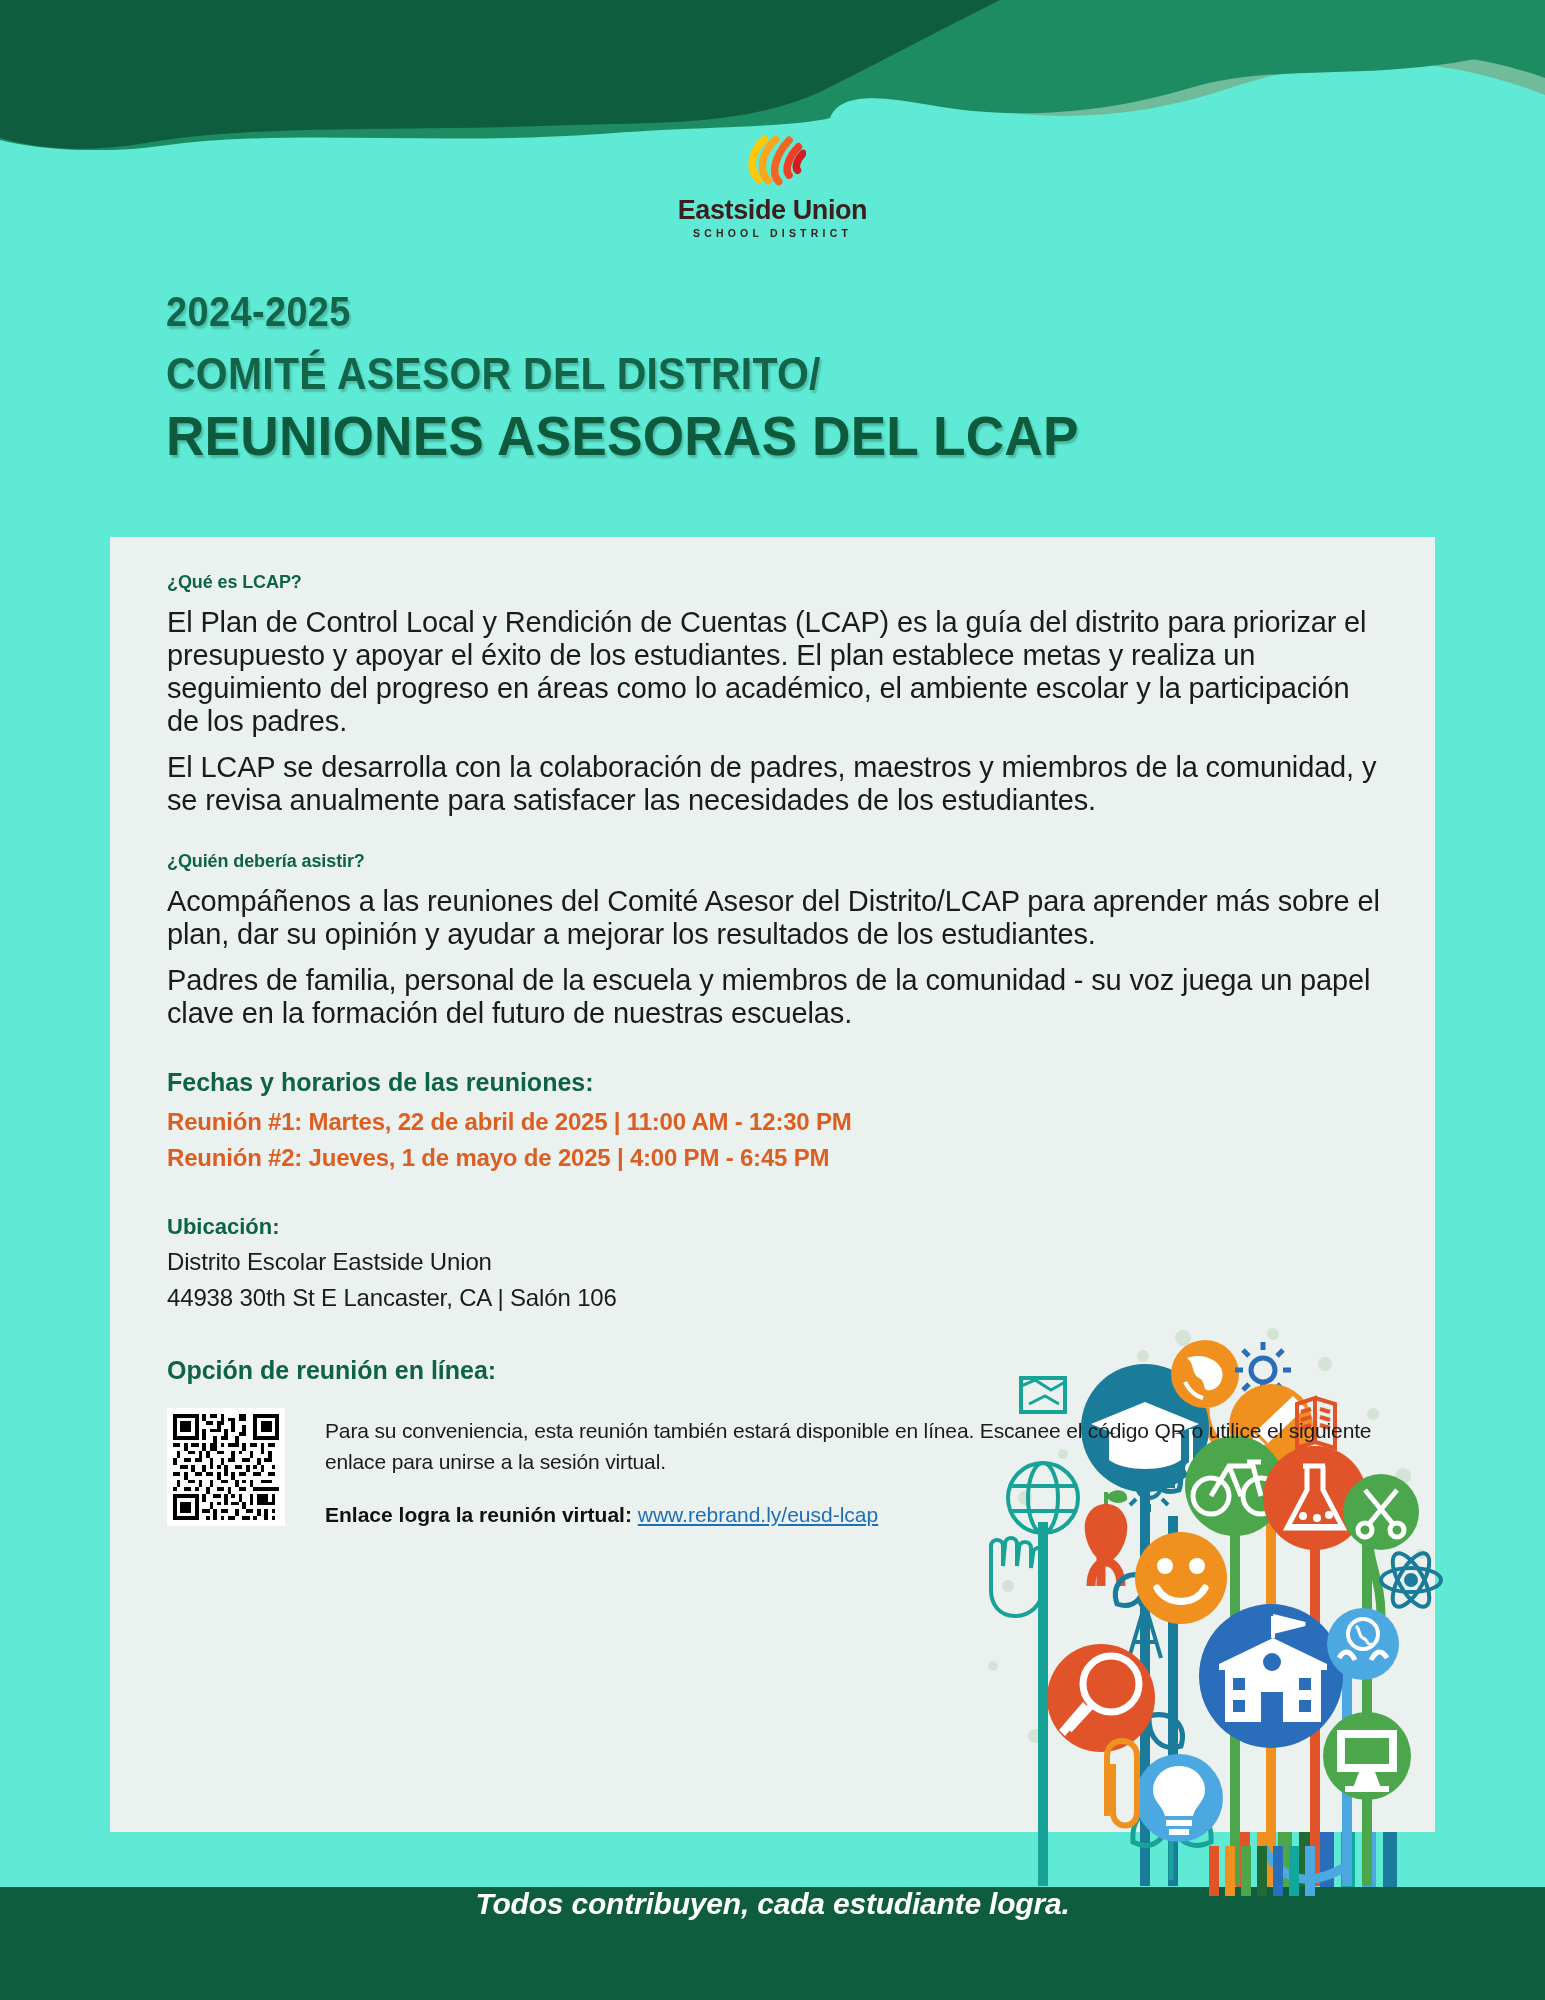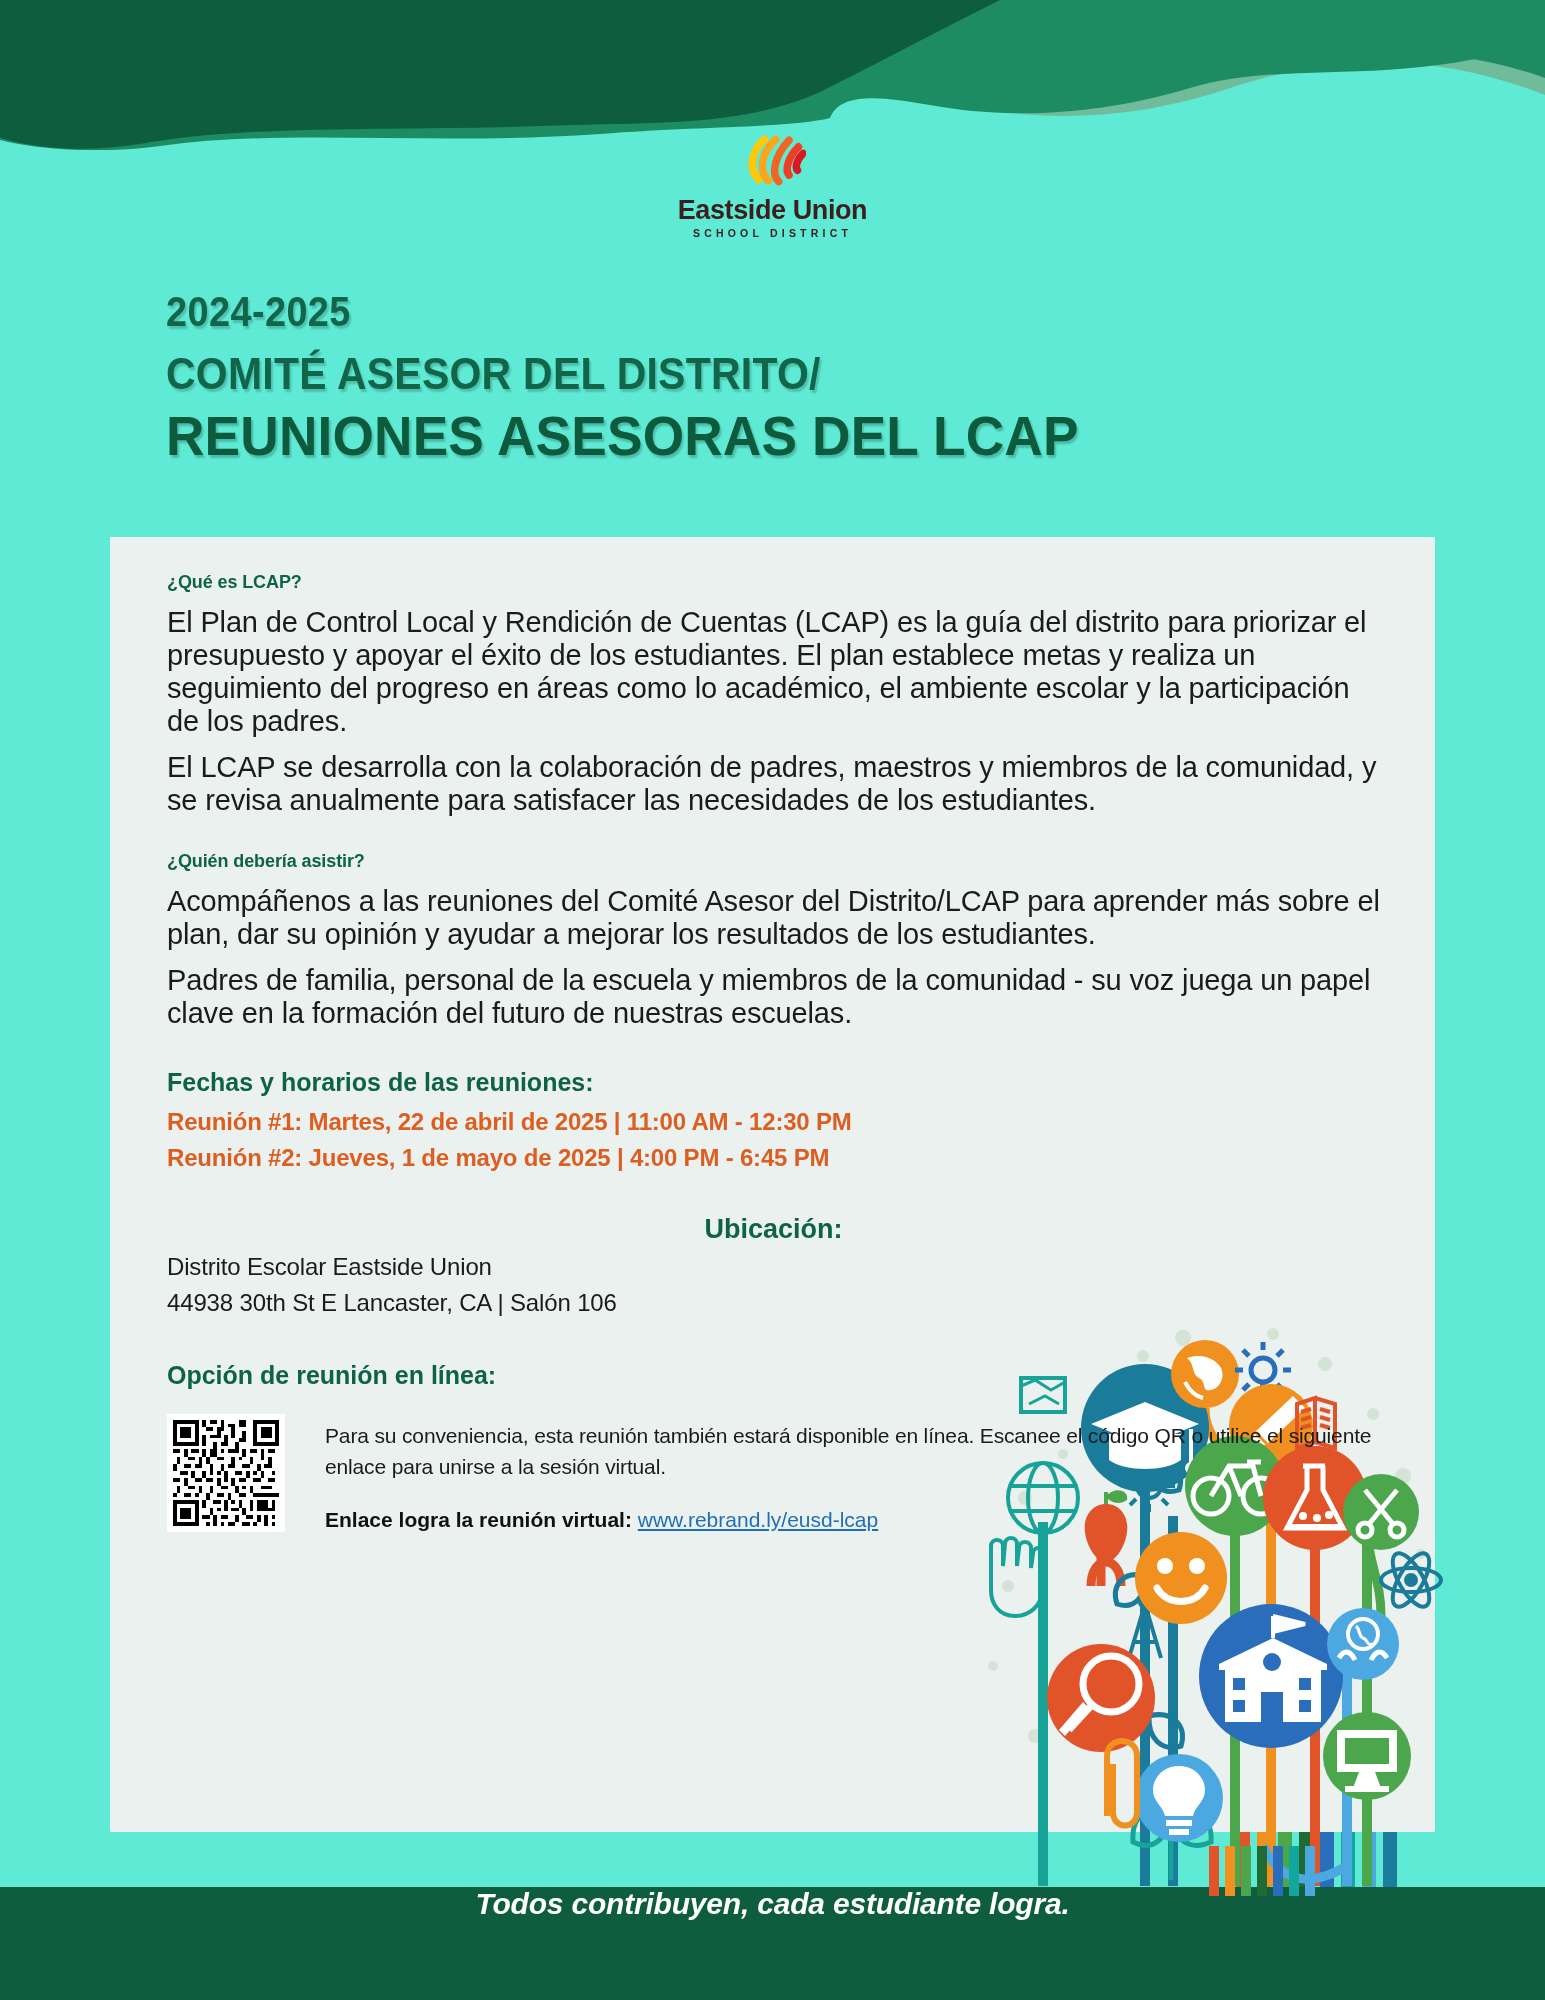--- a/index.html
+++ b/index.html
@@ -75,7 +75,7 @@
   }
   .meet-line.second { margin-top:8px; }
 
-  .loc-head { font-size:27px; font-weight:800; color:#0E6347; margin-top:42px;text-align:center; }
+  .loc-head { font-size:22px; font-weight:800; color:#0E6347; margin-top:42px; }
   .loc-line { font-size:24px; color:#1b1b1b; margin-top:8px; letter-spacing:-0.15px; }
 
   .online-head { font-size:25px; font-weight:800; color:#0E6347; margin-top:44px; }

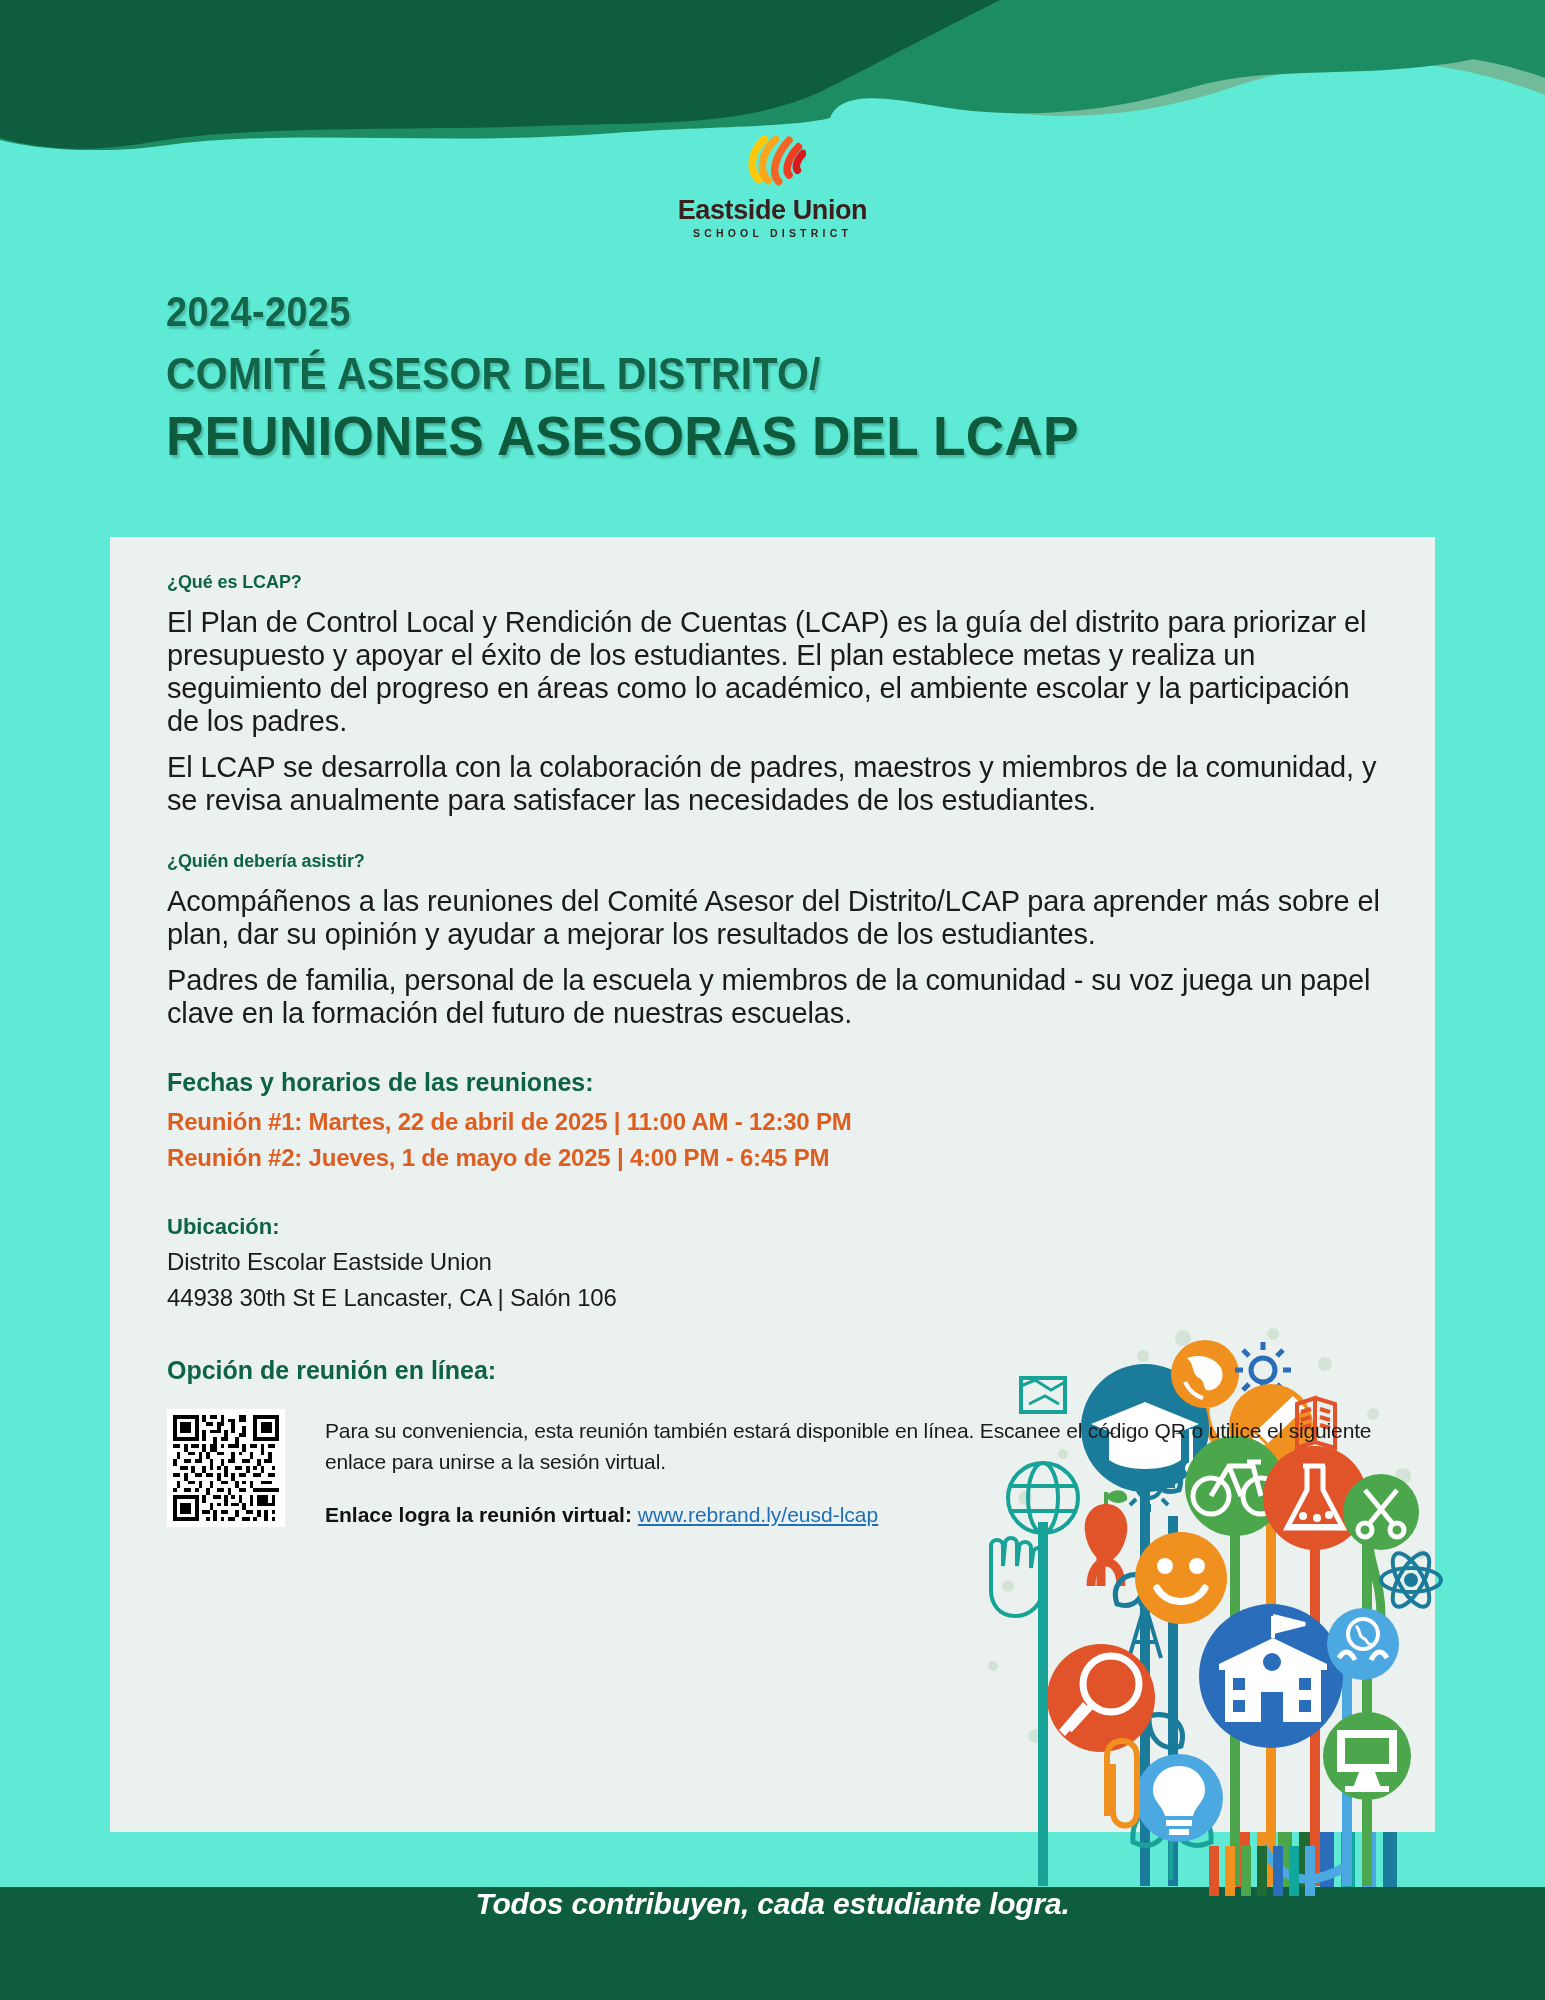--- a/index.html
+++ b/index.html
@@ -80,7 +80,7 @@
 
   .online-head { font-size:25px; font-weight:800; color:#0E6347; margin-top:44px; }
 
-  .online-row { display:flex; margin-top:22px; align-items:flex-end; }
+  .online-row { display:flex; margin-top:22px; align-items:center; }
   .qr-box { width:118px; height:118px; background:#fff; padding:6px; flex:none; }
   .qr-box svg { display:block; width:100%; height:100%; }
   .online-text { margin-left:40px; padding-top:8px; }

